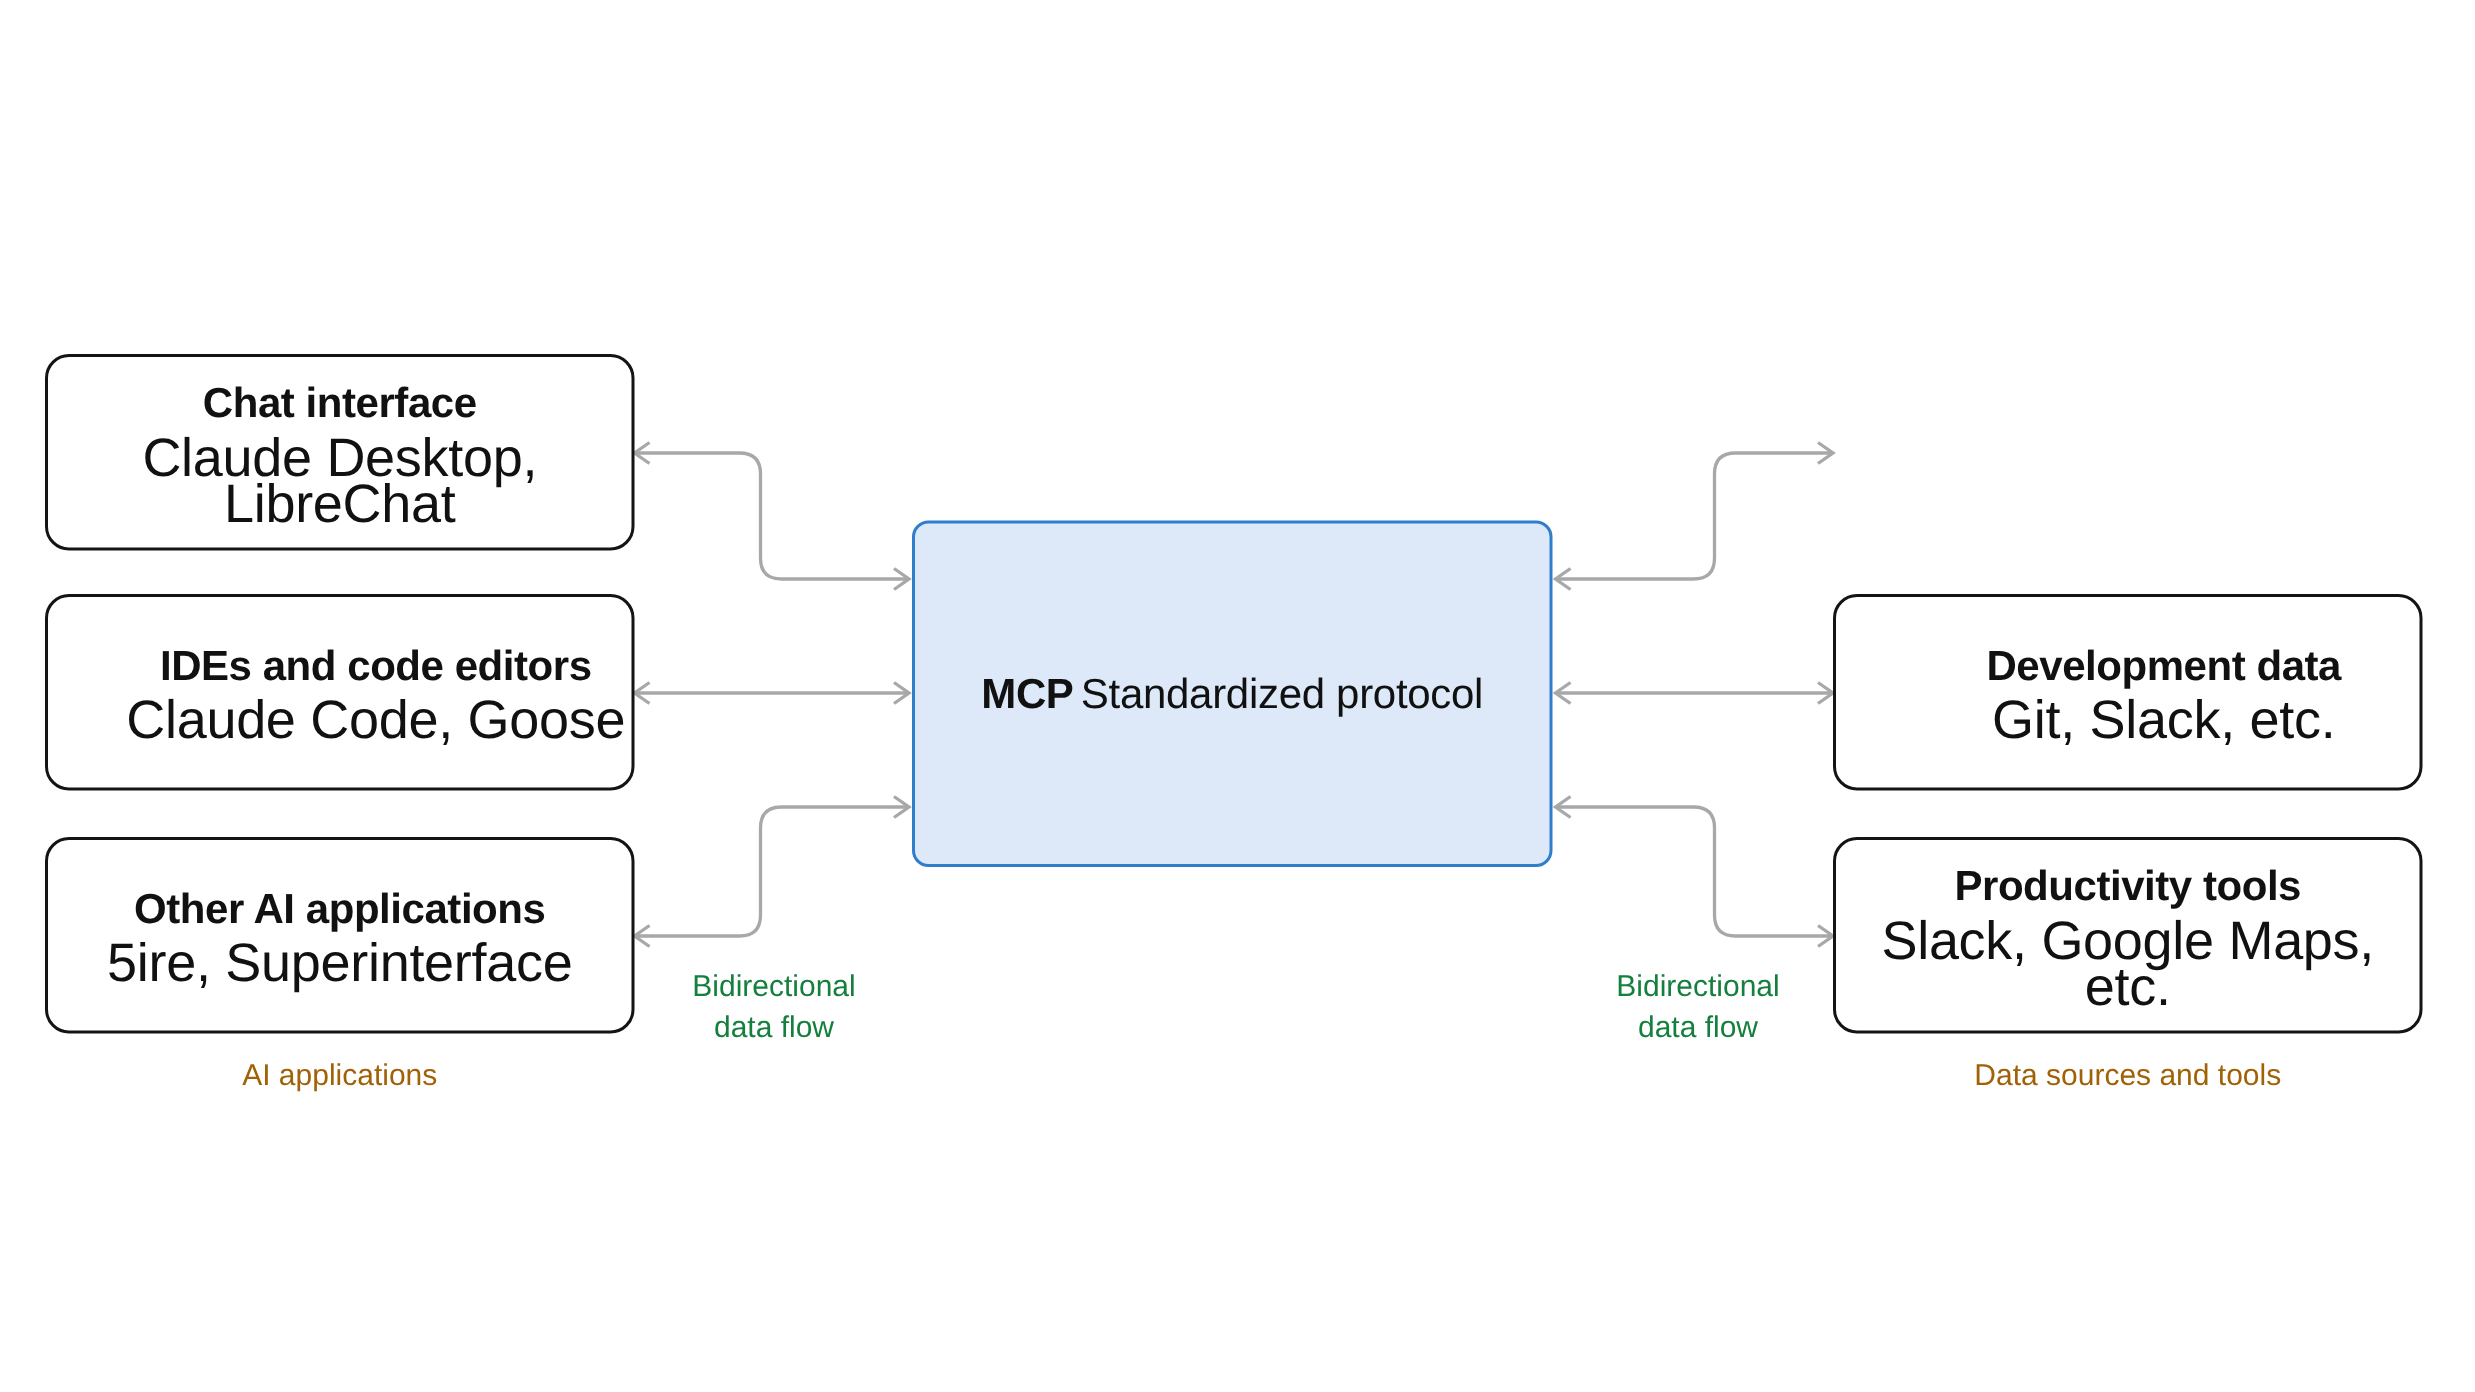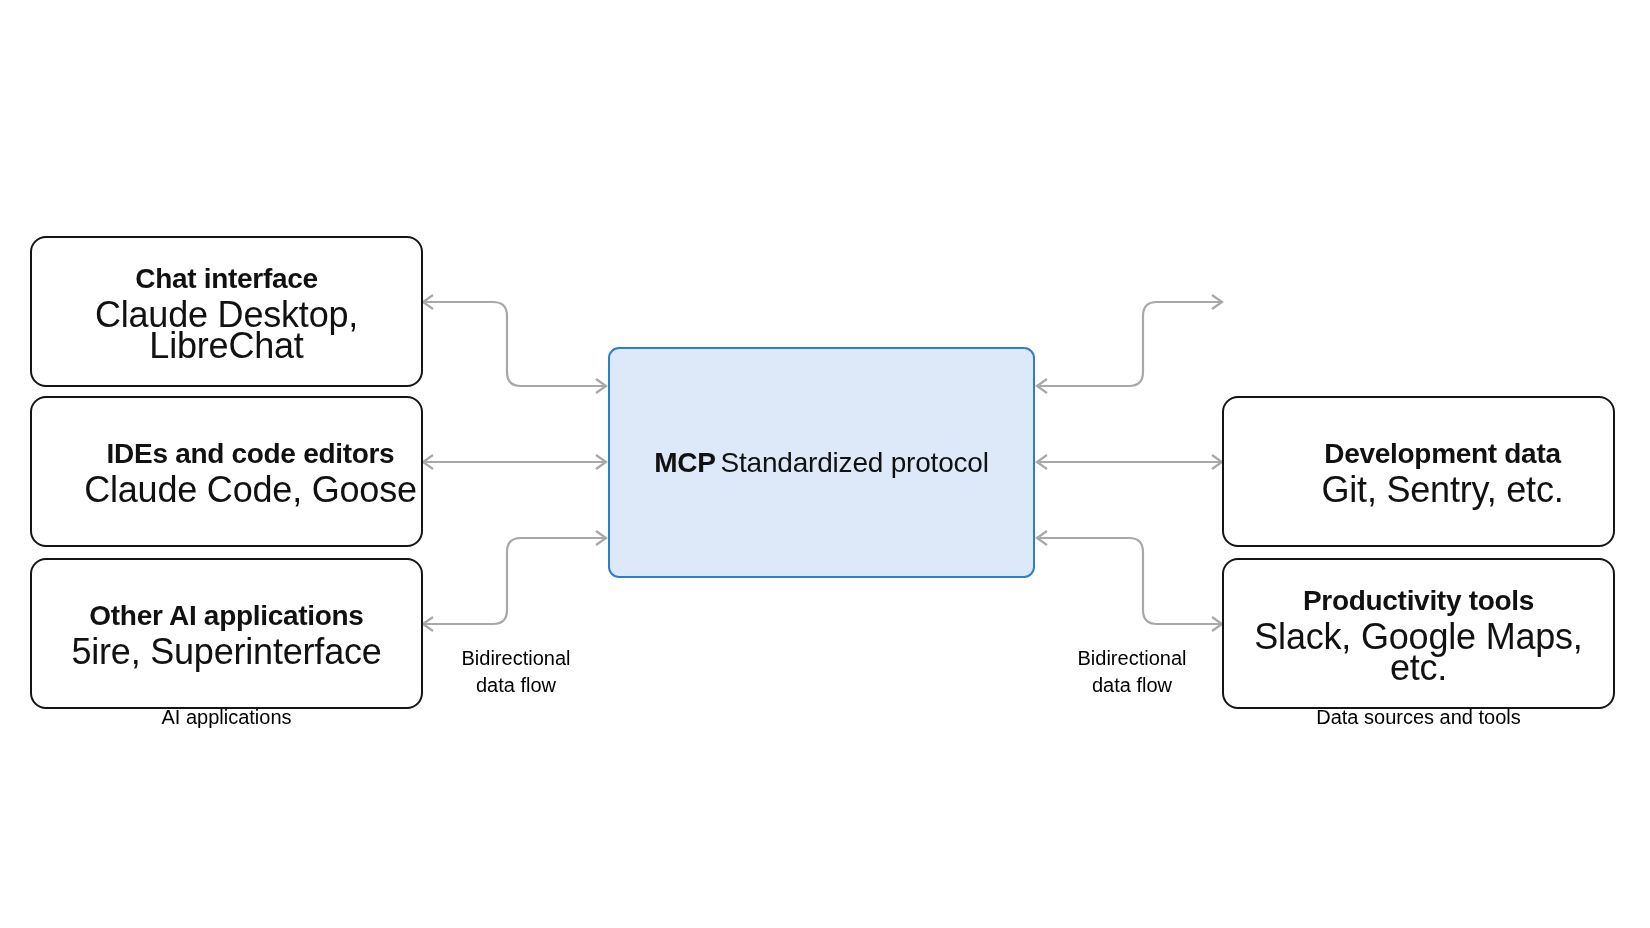--- a/index.html
+++ b/index.html
@@ -20,7 +20,7 @@
   .node {
     position: absolute;
     width: 393px;
-    height: 151px;
+    height: 131px;
     box-sizing: border-box;
     border: 2.5px solid #141414;
     border-radius: 16px;

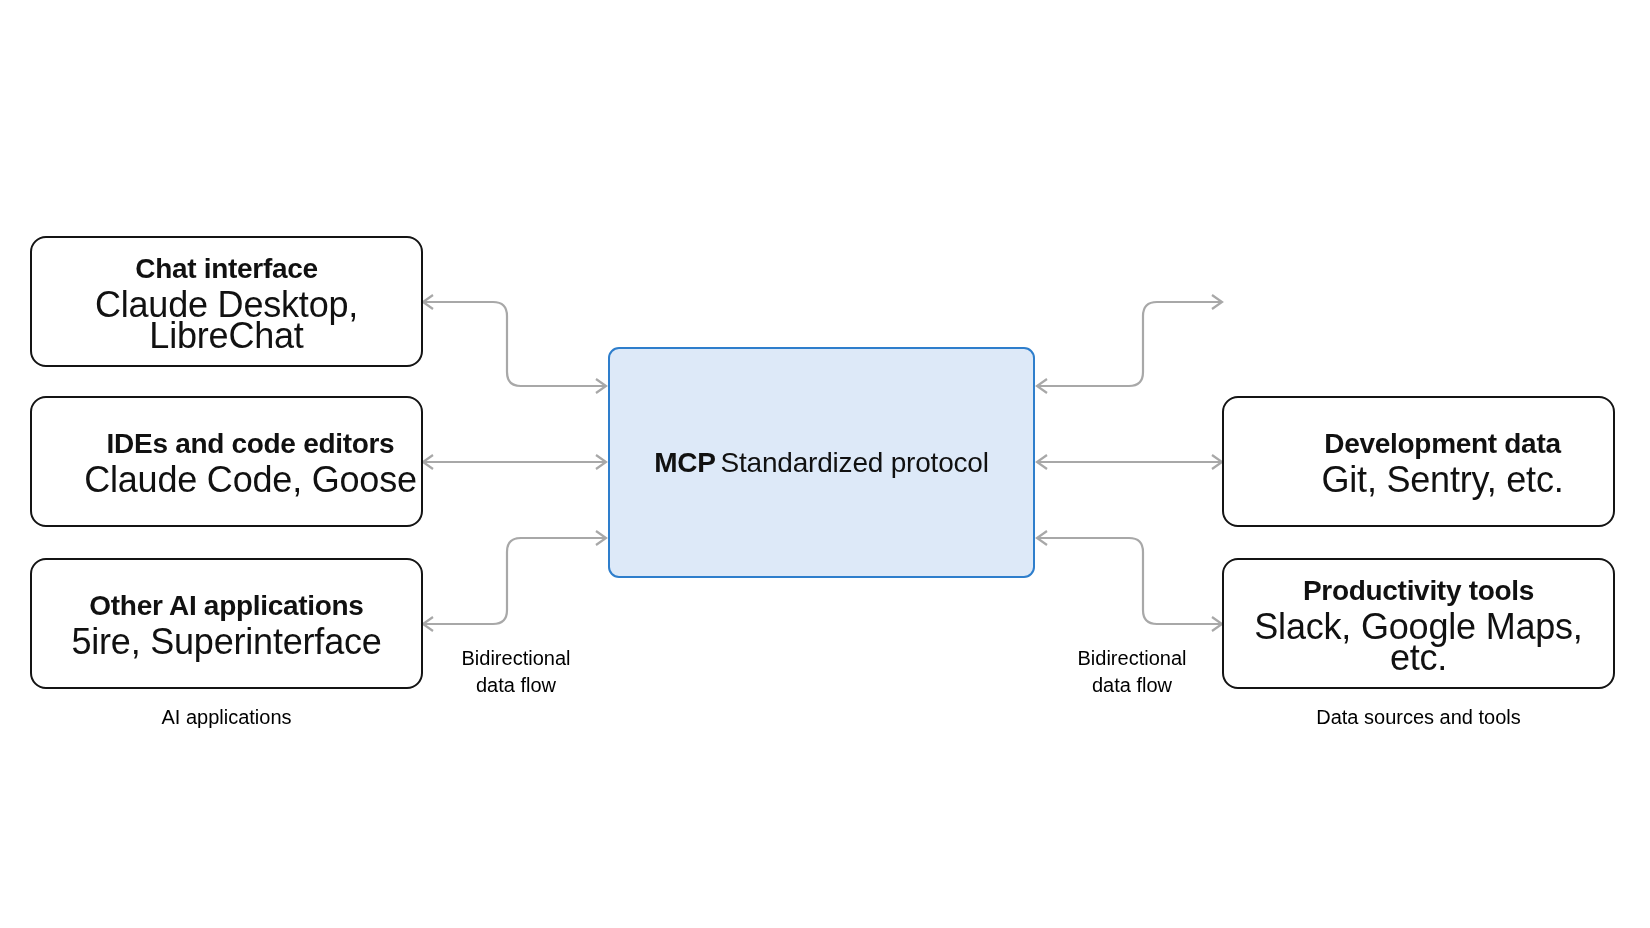--- a/index.html
+++ b/index.html
@@ -145,7 +145,7 @@
 
   <div class="node col-right row-2">
     <div class="title">Development data</div>
-    <div class="subtitle">Git, Sentry, etc.</div>
+    <div class="subtitle">Git, Slack, etc.</div>
   </div>
   <div class="node col-right row-3">
     <div class="title">Productivity tools</div>

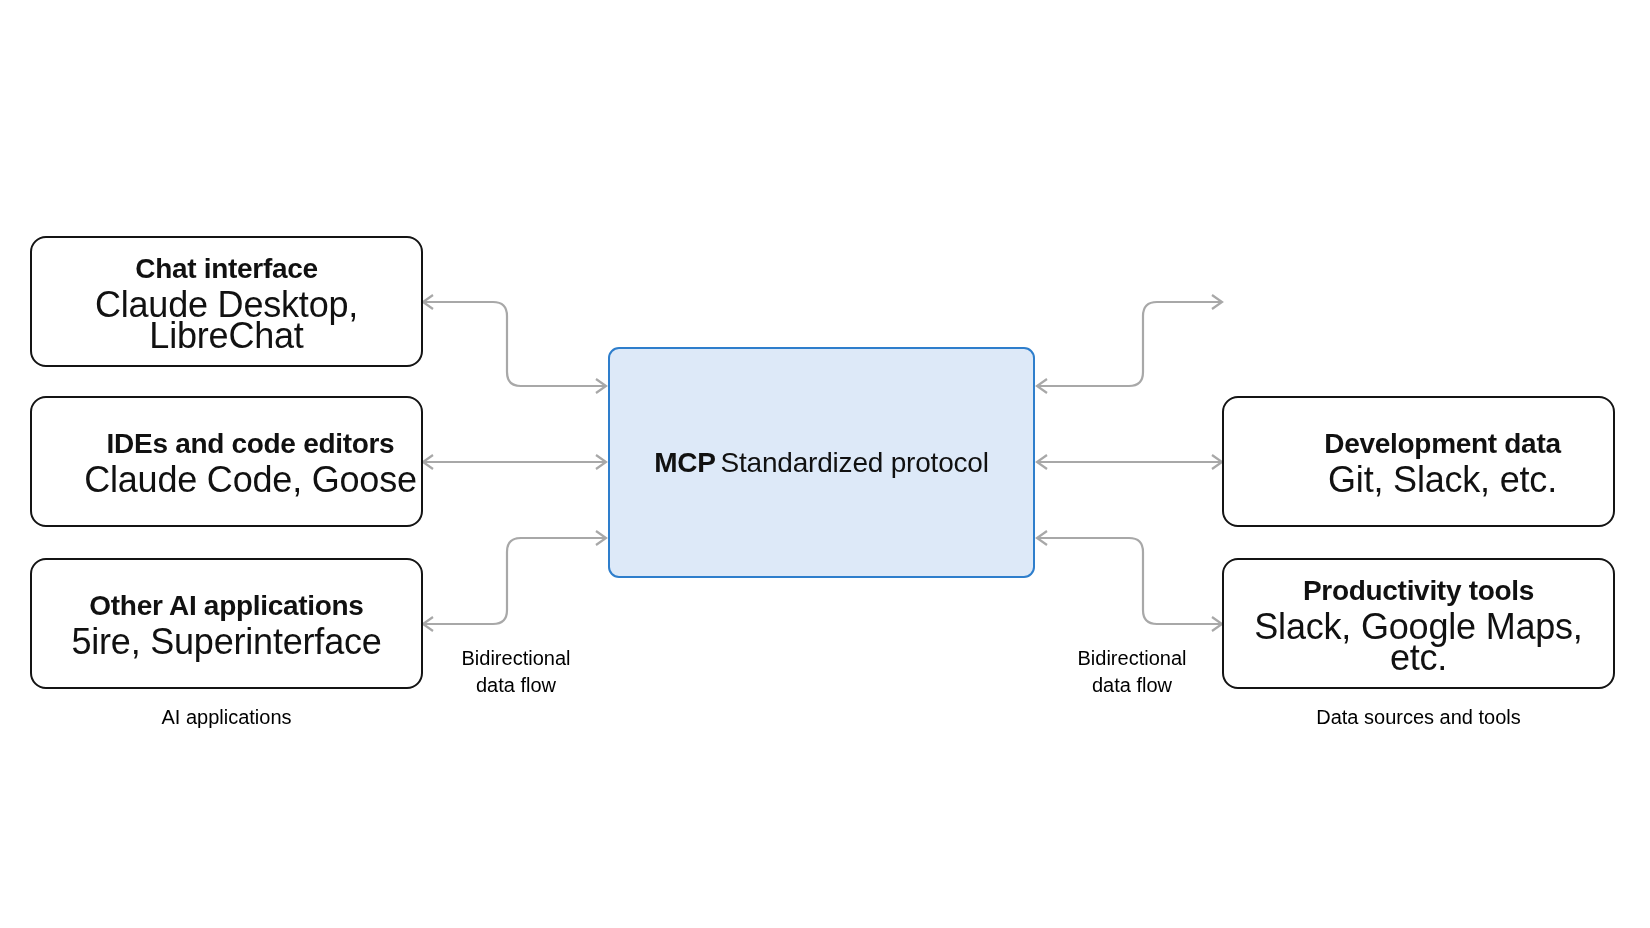--- a/index.html
+++ b/index.html
@@ -95,7 +95,7 @@
     text-align: center;
     font-size: 20px;
     line-height: 27px;
-    color: #000000;
+    color: #15803d;
     white-space: pre-line;
   }
   #flow-label-left  { left: 416px; }

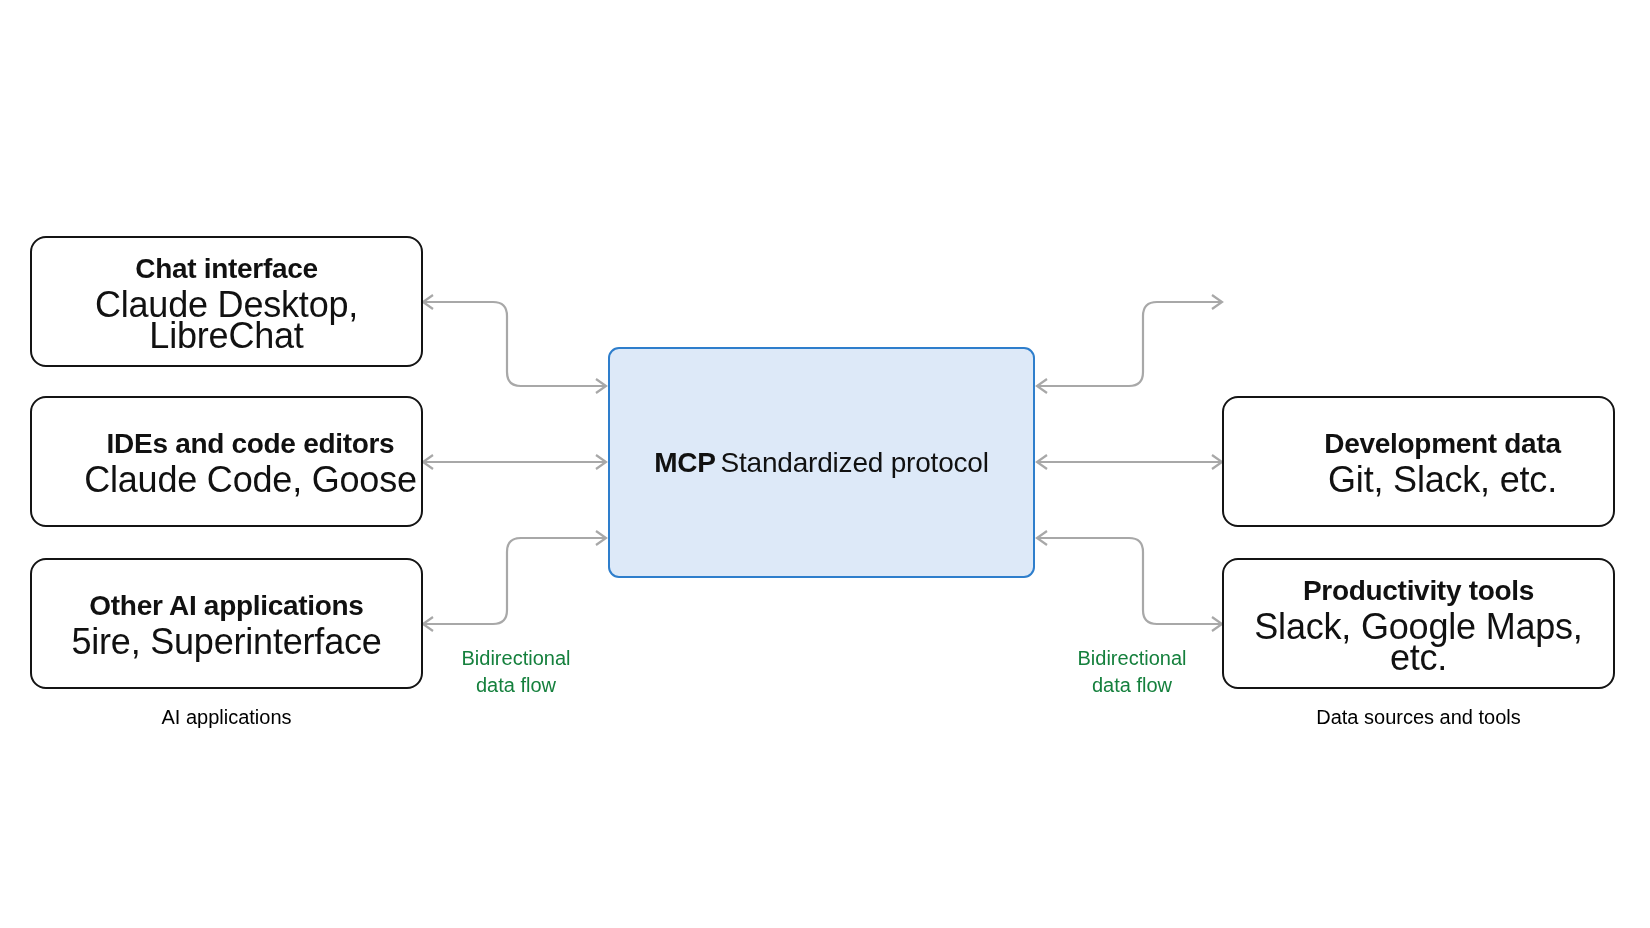--- a/index.html
+++ b/index.html
@@ -86,7 +86,7 @@
     text-align: center;
     font-size: 20px;
     font-weight: 400;
-    color: #000000;
+    color: #a16207;
   }
   .flow-label {
     position: absolute;

